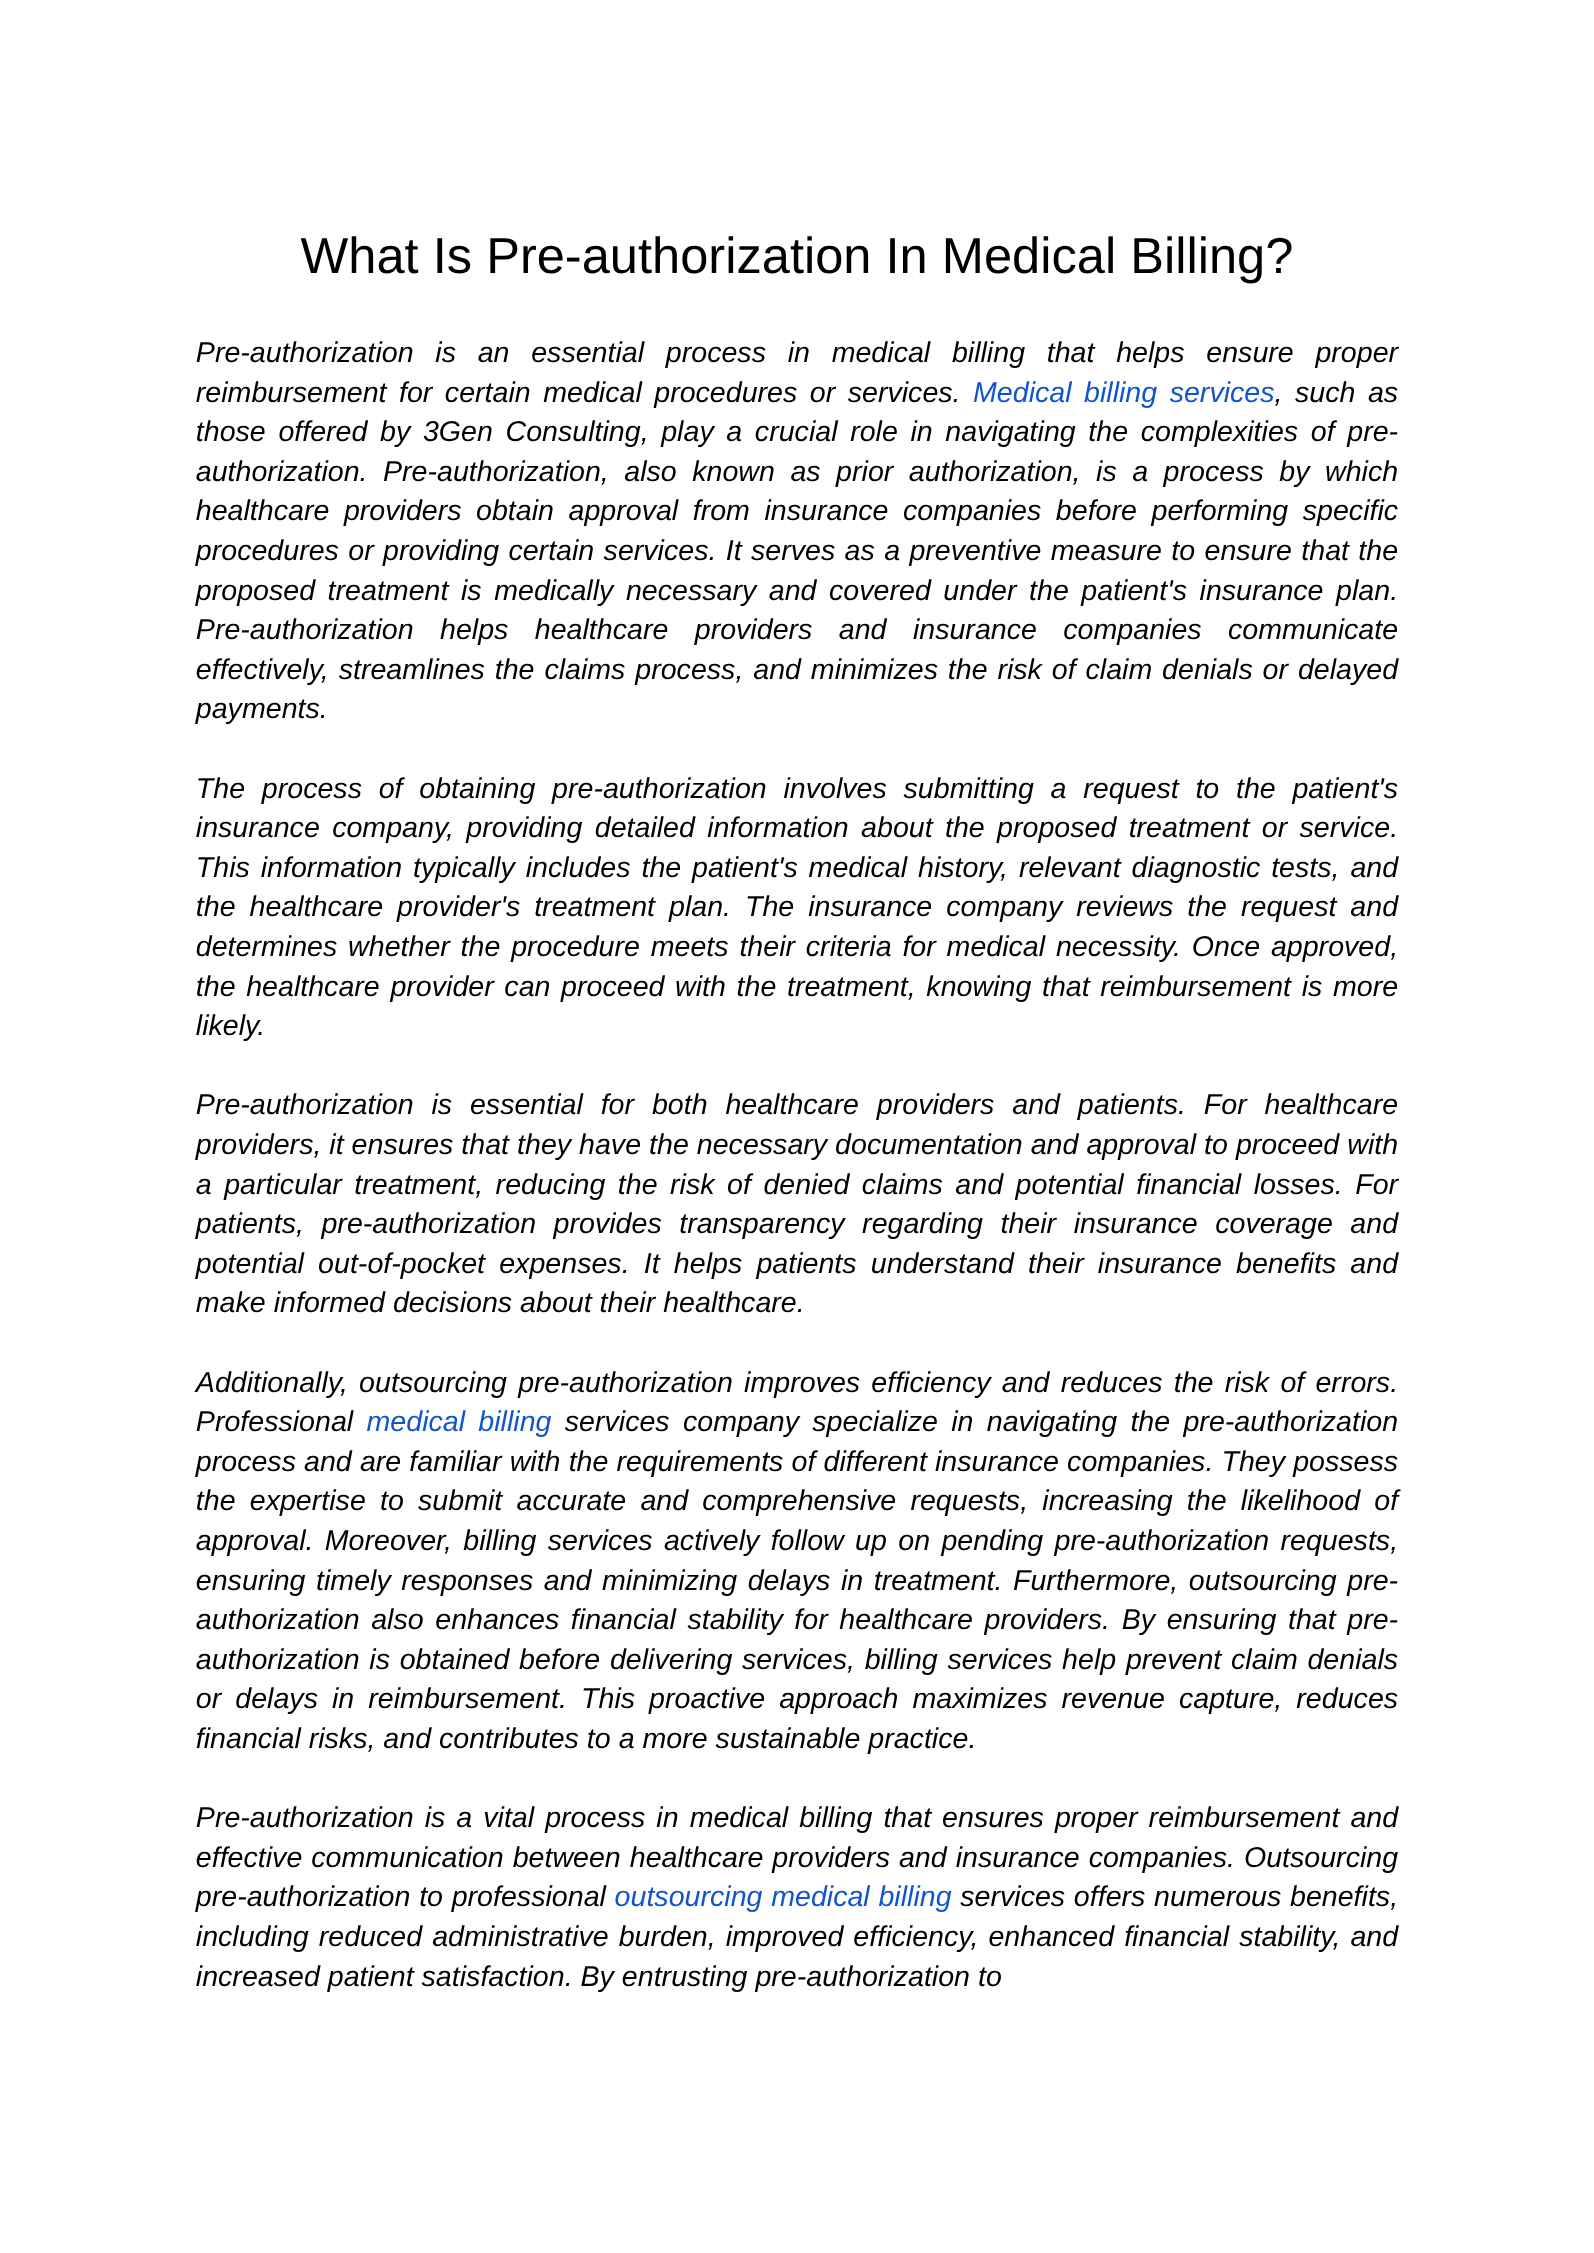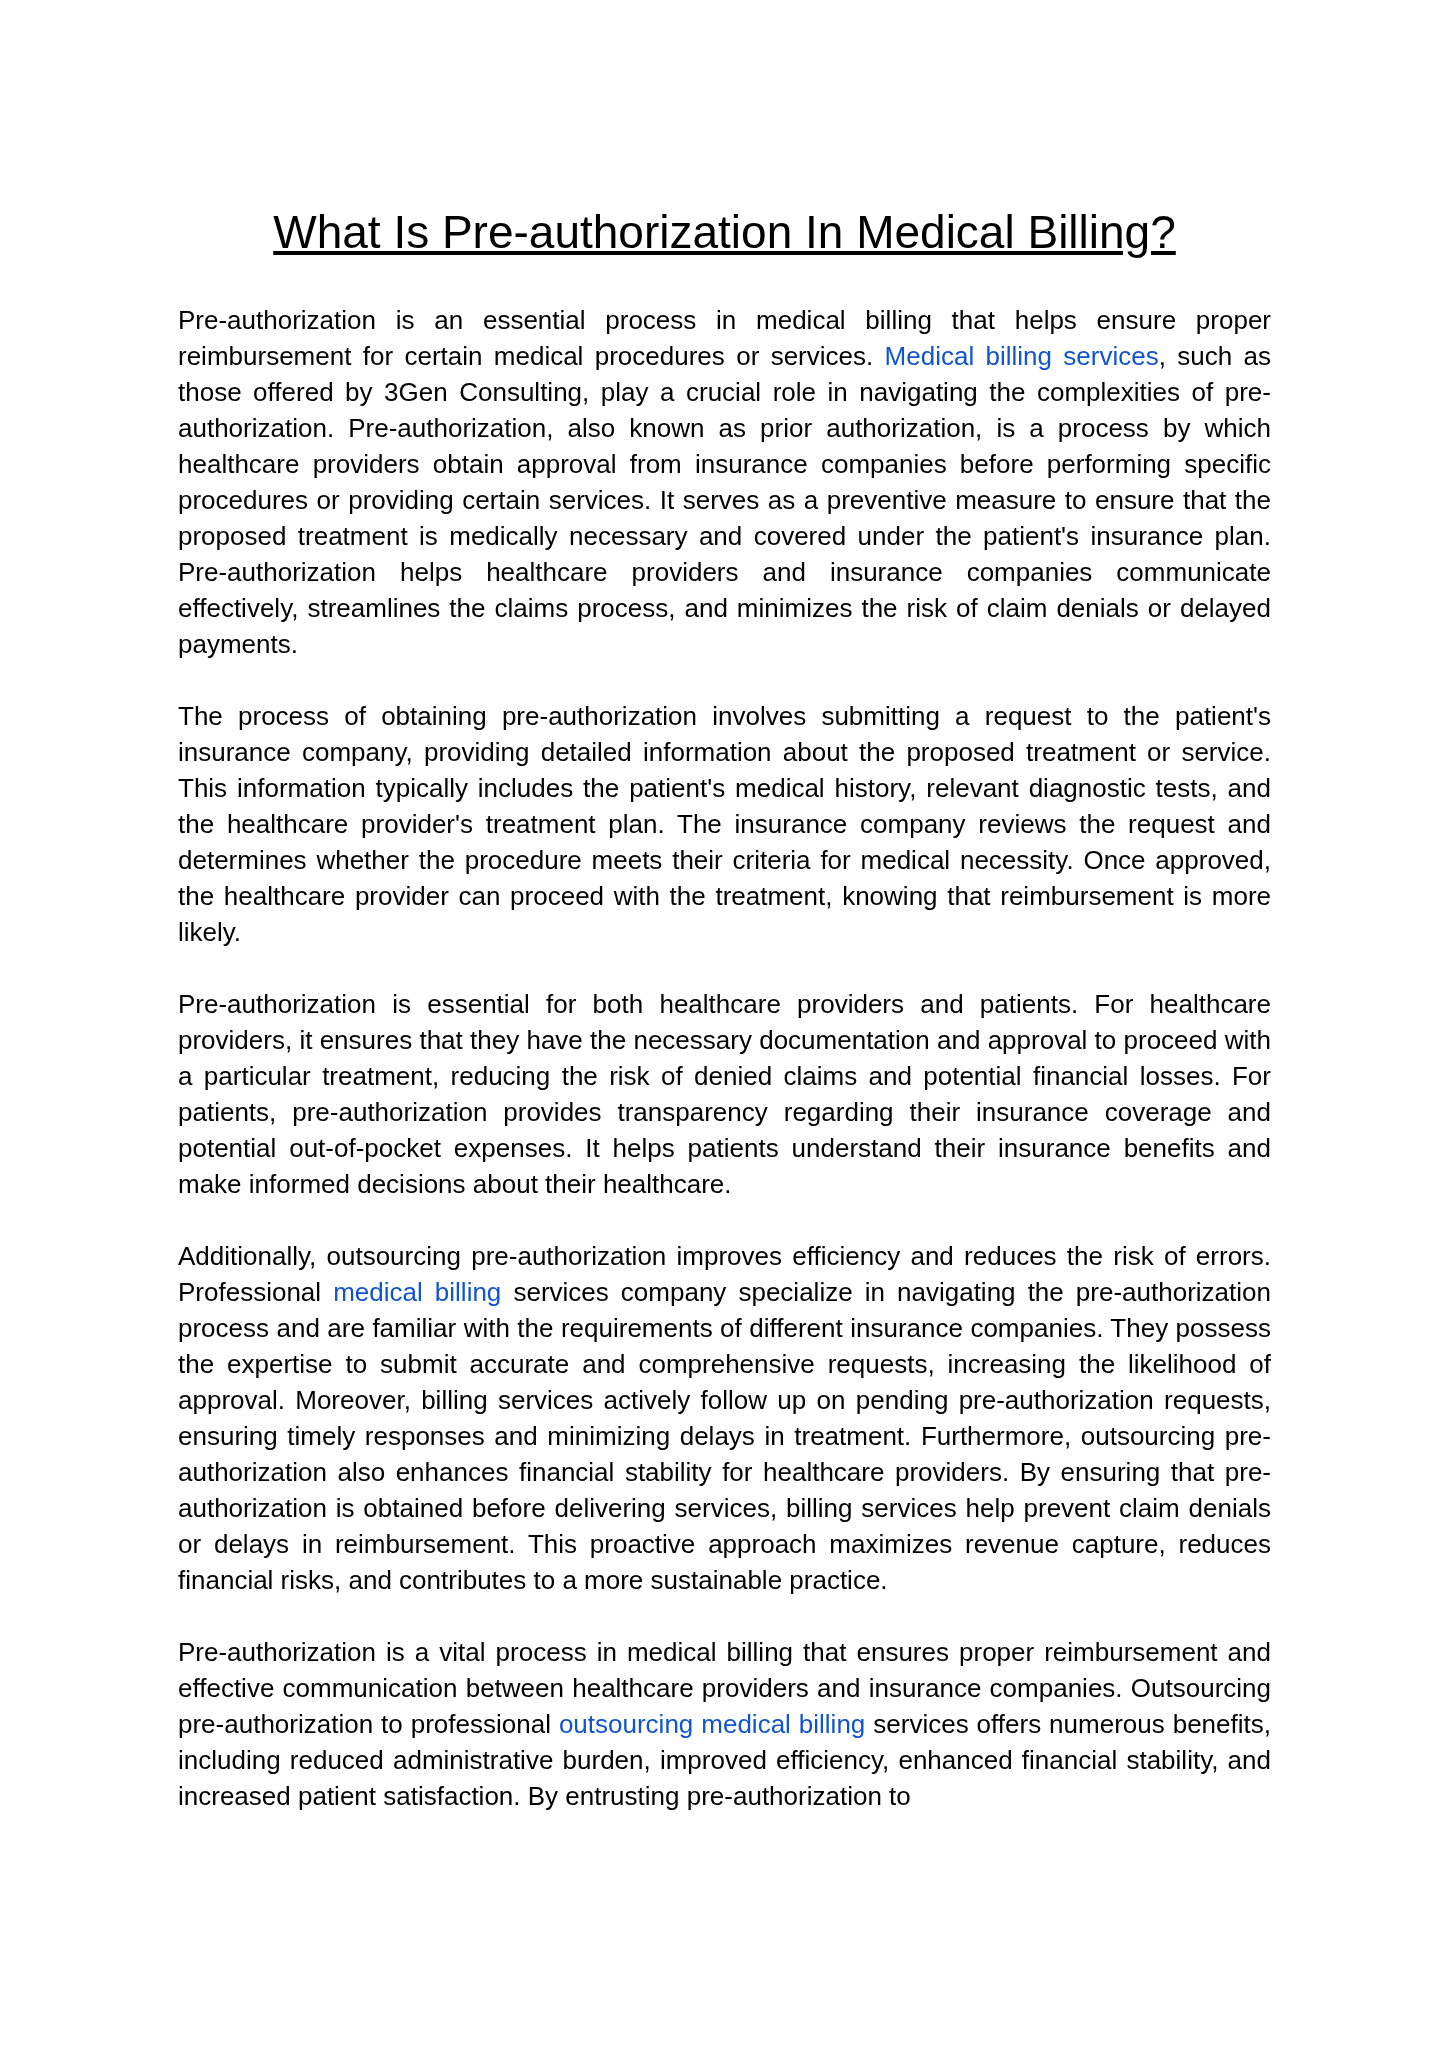--- a/index.html
+++ b/index.html
@@ -27,7 +27,6 @@
     text-align: center;
     margin: 0 0 42px 0;
     color: var(--text-color, #000000);
-    text-decoration: underline;
   }
   .doc-body {
     display: block;

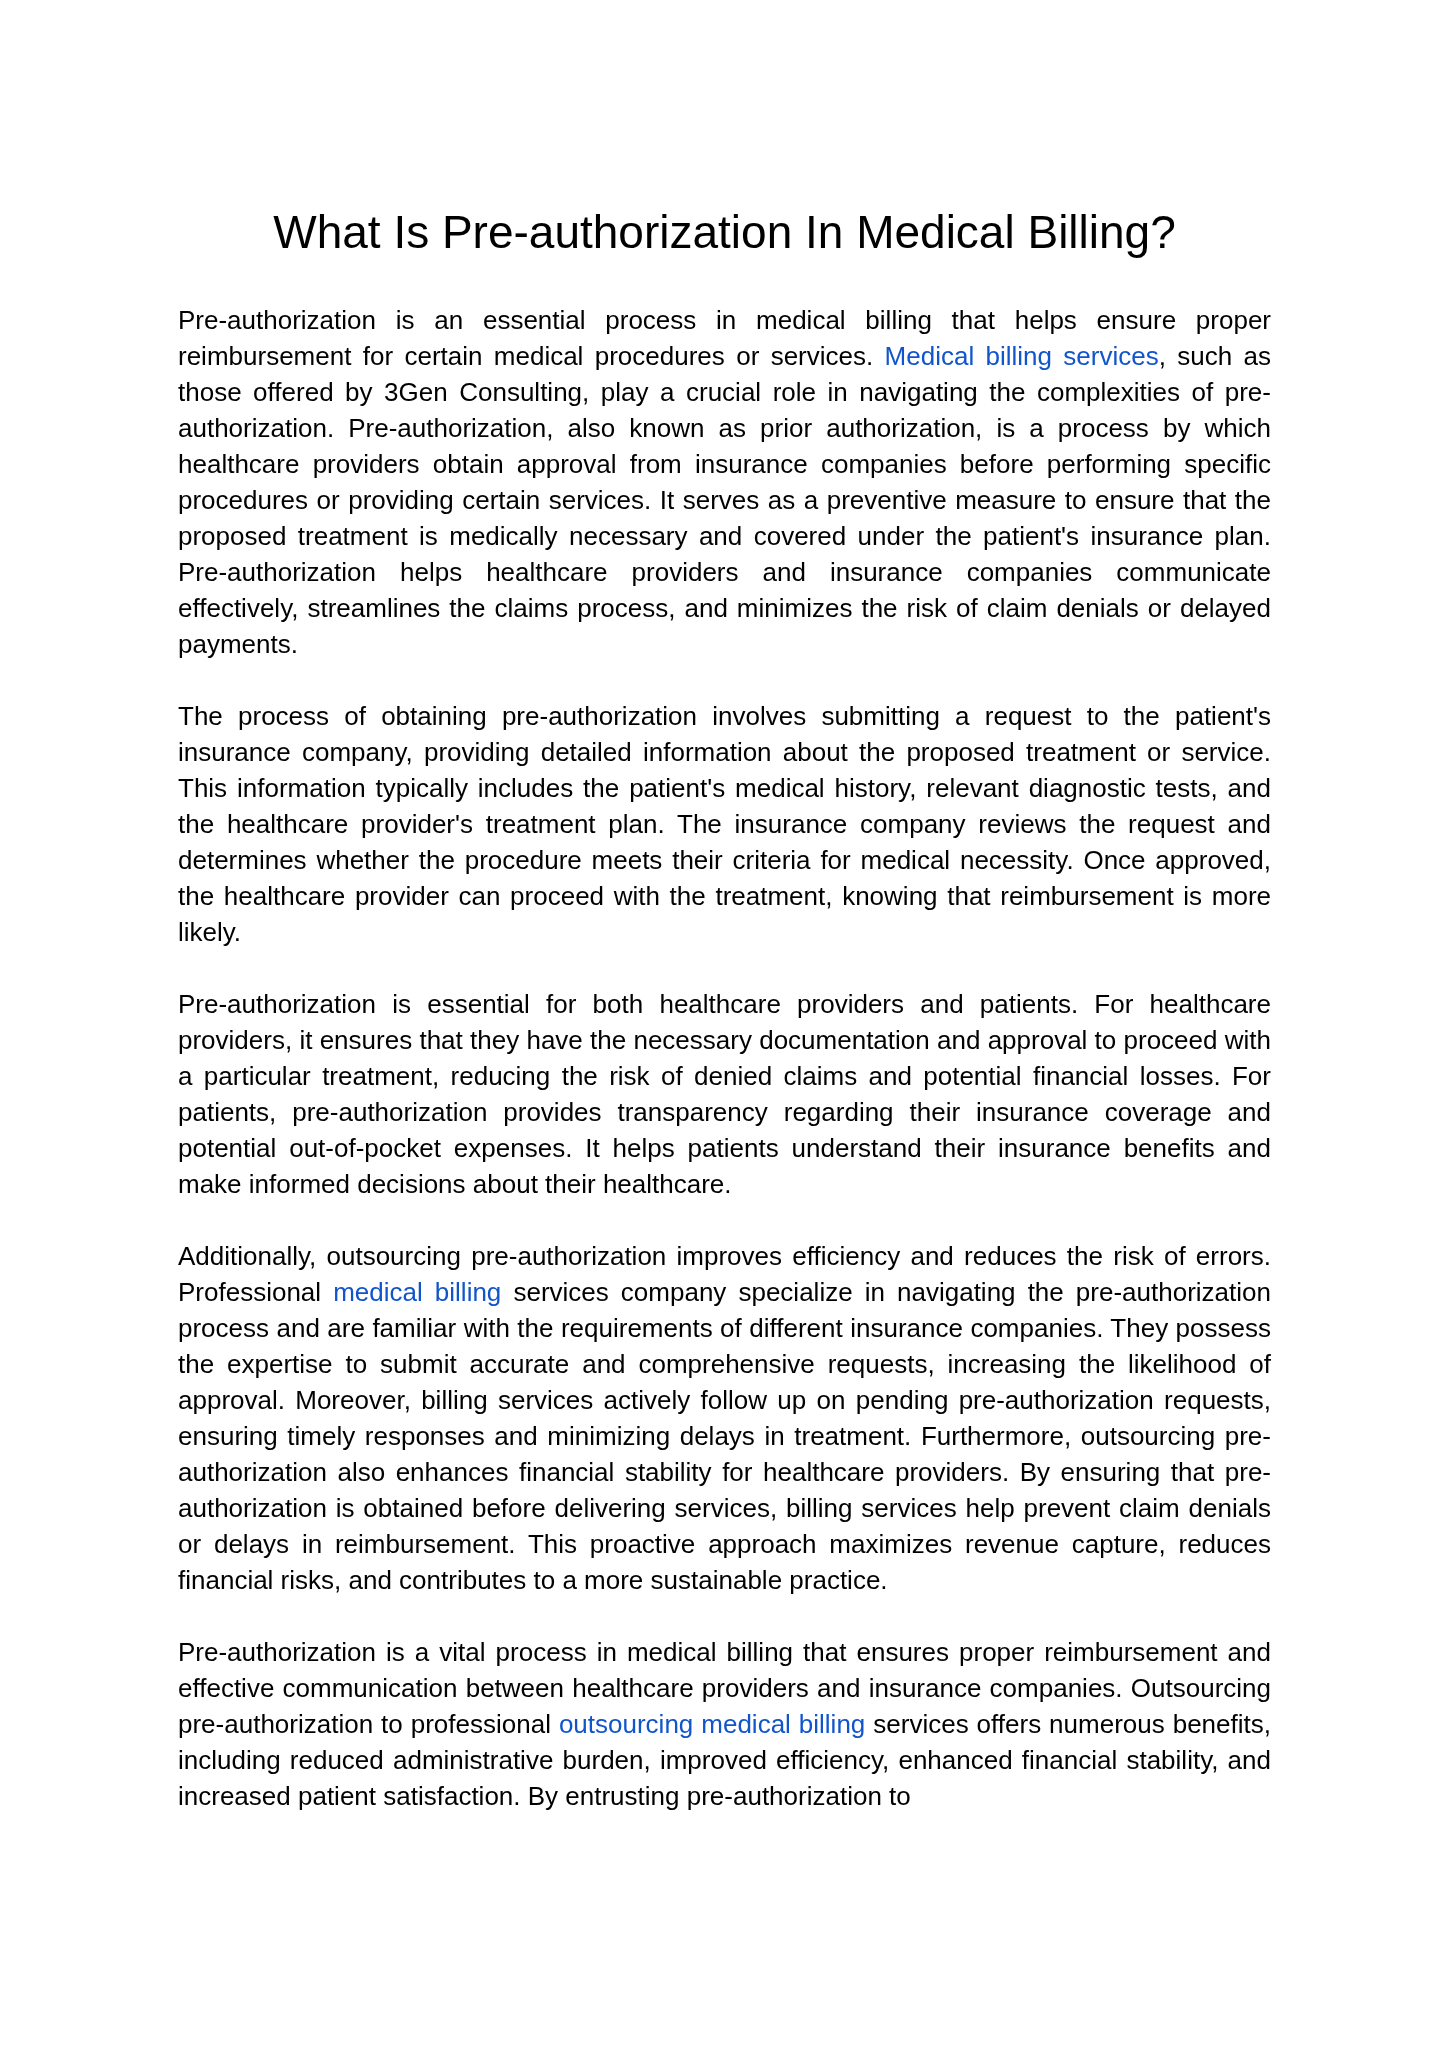--- a/index.html
+++ b/index.html
@@ -37,6 +37,7 @@
     text-align: justify;
     margin: 0 0 36px 0;
     color: var(--text-color, #000000);
+    font-style: italic;
   }
   .doc-link {
     color: var(--link-color, #1155cc);

